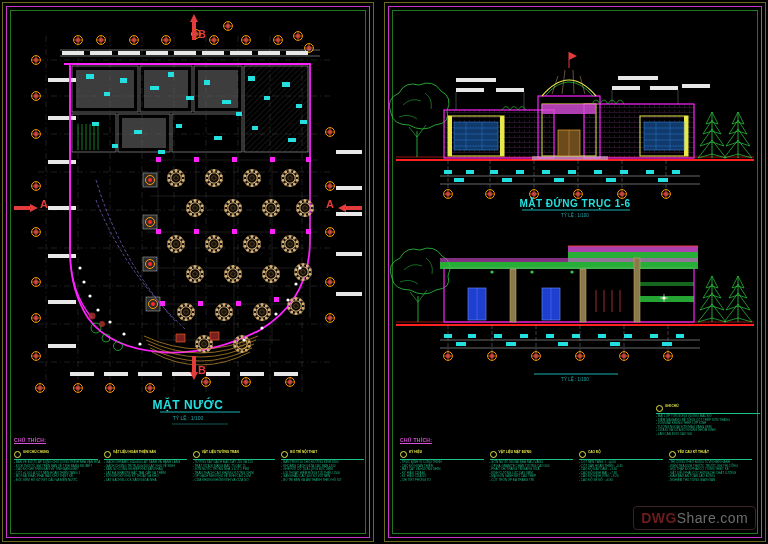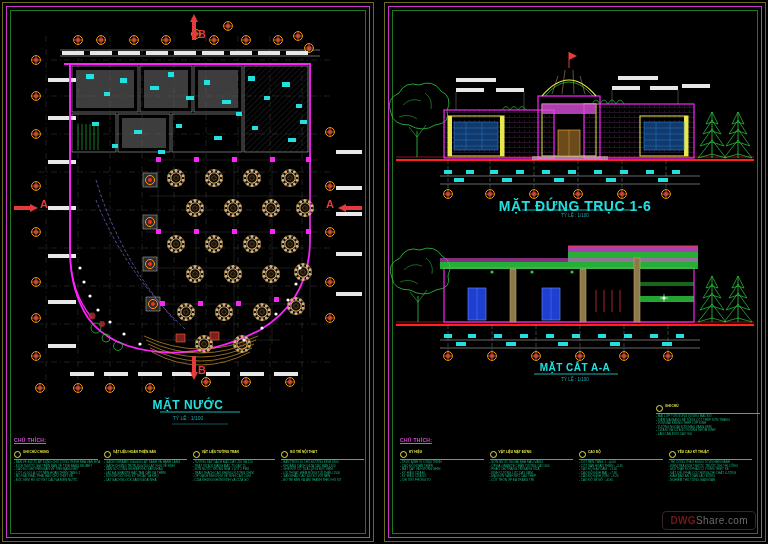--- a/index.html
+++ b/index.html
@@ -774,7 +774,7 @@
       </g>
     </svg>
 
-    <div class="t title-cy" style="left:0;top:198px;width:386px;text-align:center;font-size:14px;">MẶT ĐỨNG TRỤC 1-6</div>
+    <div class="t title-cy" style="left:0;top:198px;width:386px;text-align:center;font-size:10px;">MẶT ĐỨNG TRỤC 1-6</div>
     <div class="t scale-cy" style="left:0;top:213px;width:386px;text-align:center;font-size:4.5px;">TỶ LỆ : 1/100</div>
 
     <div class="t title-cy" style="left:0;top:362px;width:386px;text-align:center;font-size:10px;">MẶT CẮT A-A</div>

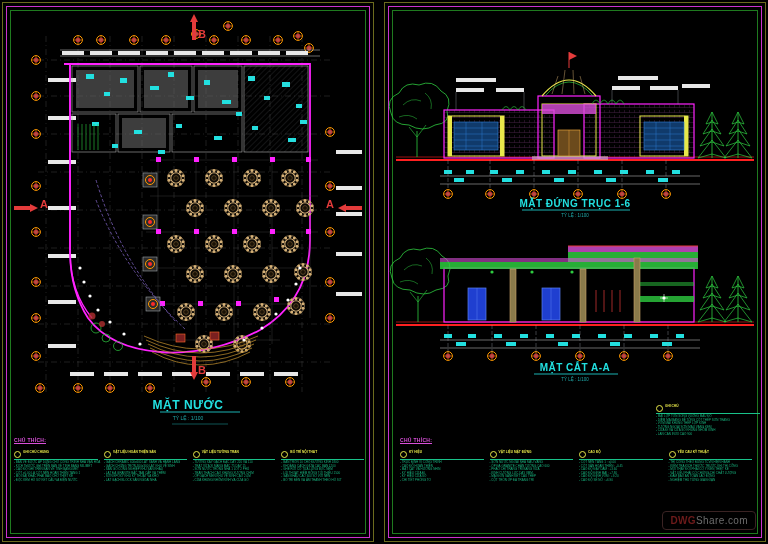--- a/index.html
+++ b/index.html
@@ -777,7 +777,6 @@
     <div class="t title-cy" style="left:0;top:198px;width:386px;text-align:center;font-size:10px;">MẶT ĐỨNG TRỤC 1-6</div>
     <div class="t scale-cy" style="left:0;top:213px;width:386px;text-align:center;font-size:4.5px;">TỶ LỆ : 1/100</div>
 
-    <div class="t title-cy" style="left:0;top:362px;width:386px;text-align:center;font-size:10px;">MẶT CẮT A-A</div>
     <div class="t scale-cy" style="left:0;top:377px;width:386px;text-align:center;font-size:4.5px;">TỶ LỆ : 1/100</div>
 
     <div style="position:absolute;left:274px;top:404px;width:104px;">

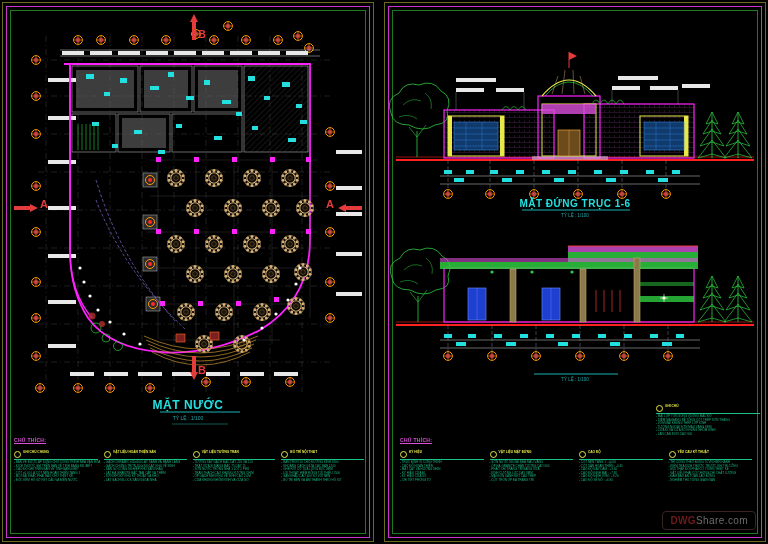--- a/index.html
+++ b/index.html
@@ -23,7 +23,7 @@
   .marker-letter{color:#e43b3b;font-weight:bold;}
 
   .wm{position:absolute;right:12px;bottom:14px;border:1px solid #3a2323;border-radius:4px;
-      padding:3px 7px;font-size:10px;letter-spacing:.4px;background:rgba(0,0,0,.55);}
+      padding:3px 7px;font-size:14px;letter-spacing:.4px;background:rgba(0,0,0,.55);}
   .wm .a{color:#6e1b1b;font-weight:bold;}
   .wm .b{color:#6d6d6d;}
 </style>

